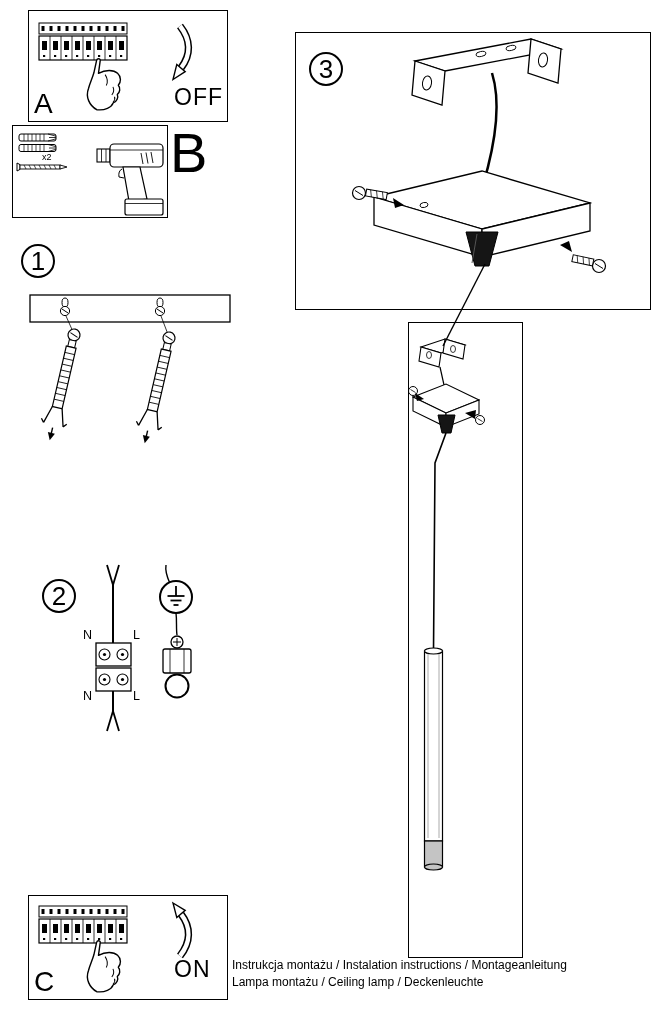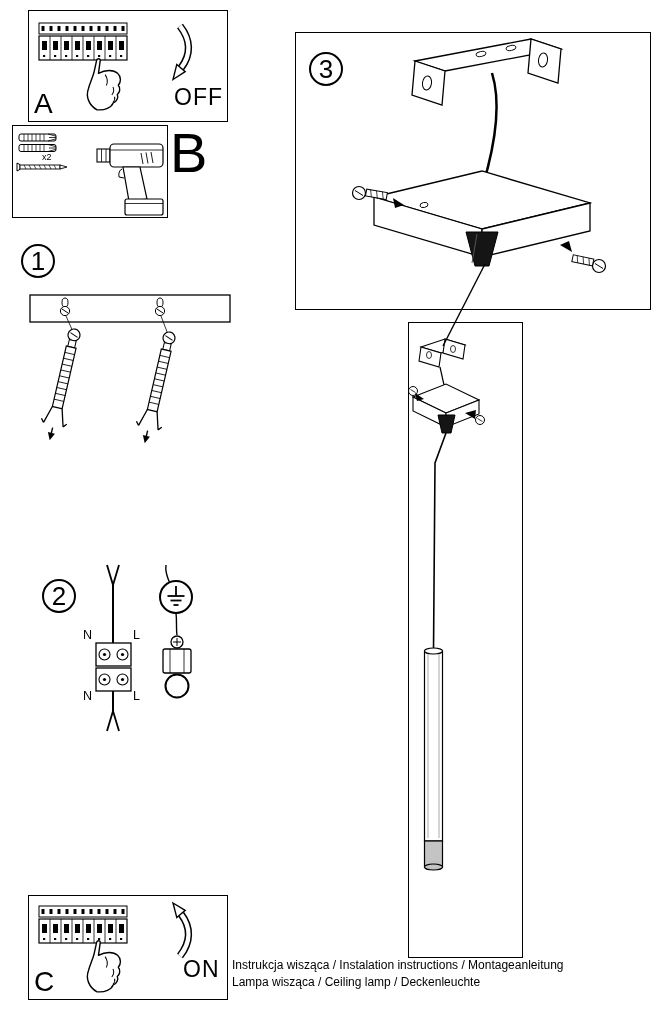--- a/index.html
+++ b/index.html
@@ -266,7 +266,7 @@
         <polygon points="144,7 156.2,14.4 147.8,21.6" fill="#fff" stroke="#000" stroke-width="1.4"></polygon>
       </g>
     </svg>
-    <div class="action-word" style="left:110px; top:60px;">ON</div>
+    <div class="action-word" style="left:101px; top:60px;">ON</div>
     <div class="corner-letter">C</div>
   </div>
 

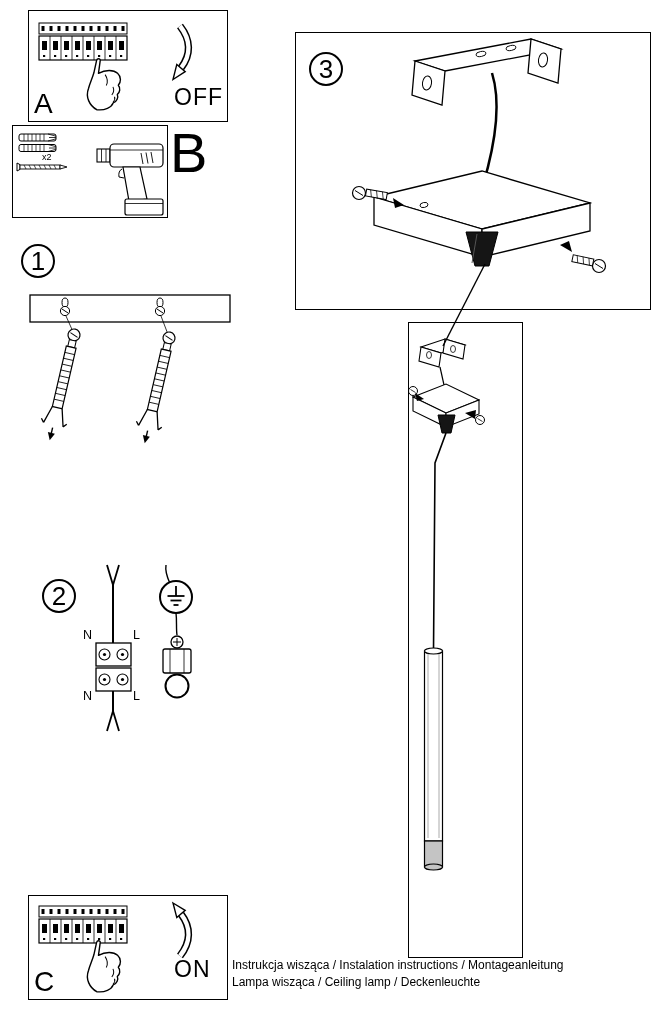--- a/index.html
+++ b/index.html
@@ -271,7 +271,7 @@
   </div>
 
   <div class="footer">
-    <div>Instrukcja wisząca / Instalation instructions / Montageanleitung</div>
+    <div>Instrukcja montażu / Instalation instructions / Montageanleitung</div>
     <div>Lampa wisząca / Ceiling lamp / Deckenleuchte</div>
   </div>
 

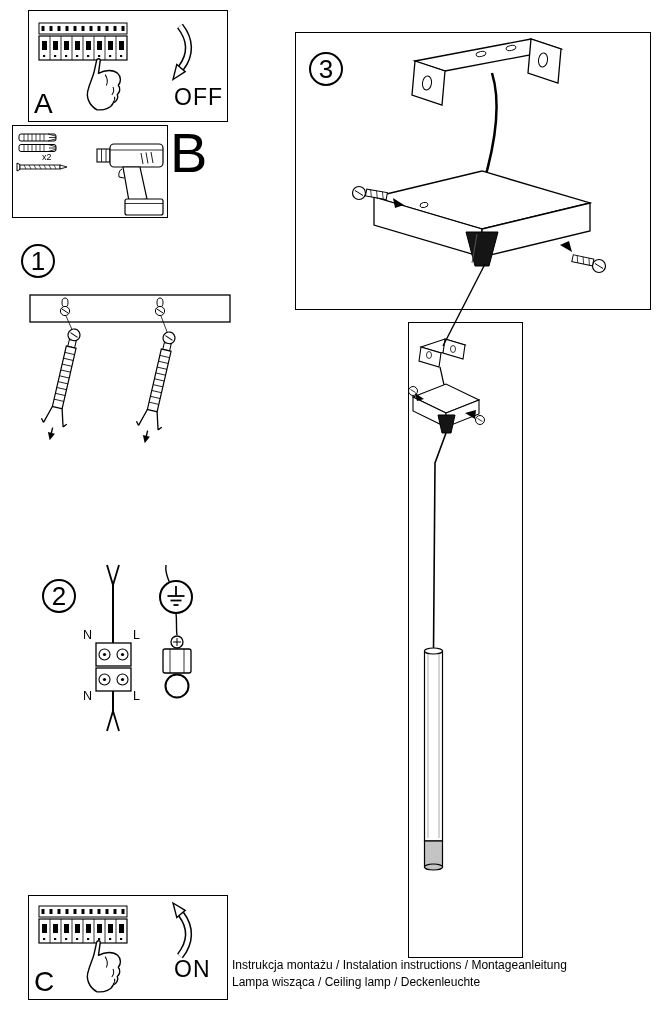--- a/index.html
+++ b/index.html
@@ -272,7 +272,7 @@
 
   <div class="footer">
     <div>Instrukcja montażu / Instalation instructions / Montageanleitung</div>
-    <div>Lampa wisząca / Ceiling lamp / Deckenleuchte</div>
+    <div>Lampa montażu / Ceiling lamp / Deckenleuchte</div>
   </div>
 
 </div>

